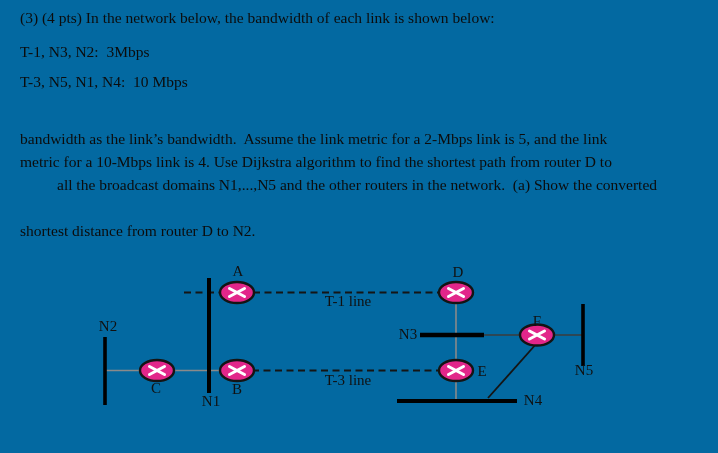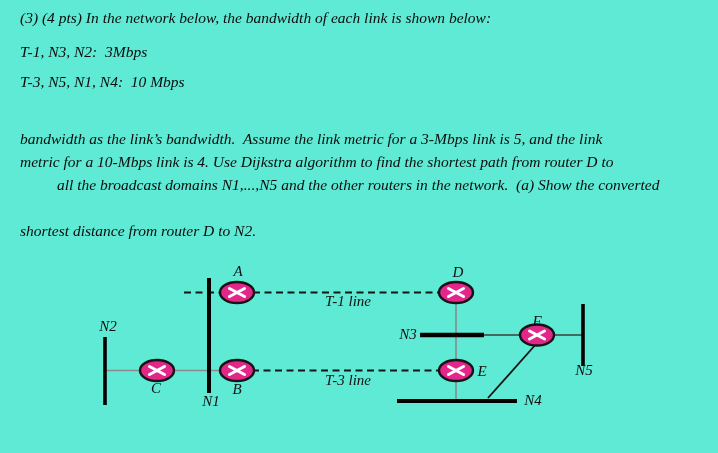--- a/index.html
+++ b/index.html
@@ -8,11 +8,10 @@
     position: relative;
     width: 718px;
     height: 453px;
-    background: #5eead4;
+    background: #0369a1;
     overflow: hidden;
     font-family: "Liberation Serif", serif;
     color: #0c0c0c;
-    font-style: italic;
   }
   .tline {
     position: absolute;

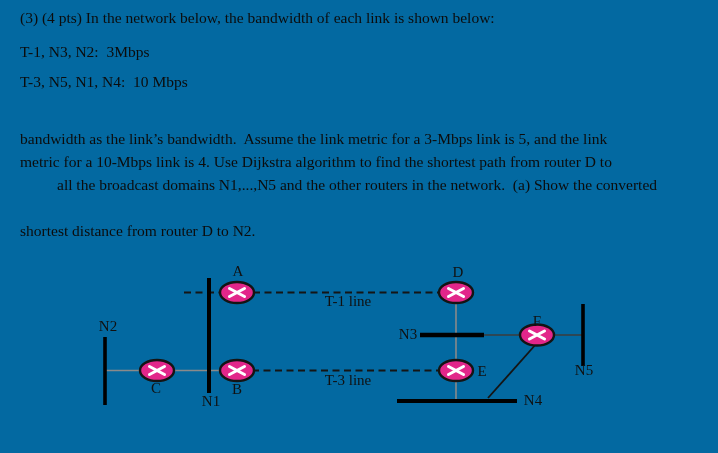--- a/index.html
+++ b/index.html
@@ -52,7 +52,7 @@
   <div class="tline t-title">(3) (4 pts) In the network below, the bandwidth of each link is shown below:</div>
   <div class="tline t-bw1">T-1, N3, N2:  3Mbps</div>
   <div class="tline t-bw2">T-3, N5, N1, N4:  10 Mbps</div>
-  <div class="tline t-p1">bandwidth as the link’s bandwidth.  Assume the link metric for a 3-Mbps link is 5, and the link</div>
+  <div class="tline t-p1">bandwidth as the link’s bandwidth.  Assume the link metric for a 2-Mbps link is 5, and the link</div>
   <div class="tline t-p2">metric for a 10-Mbps link is 4. Use Dijkstra algorithm to find the shortest path from router D to</div>
   <div class="tline t-p3">all the broadcast domains N1,...,N5 and the other routers in the network.  (a) Show the converted</div>
   <div class="tline t-p5">shortest distance from router D to N2.</div>

